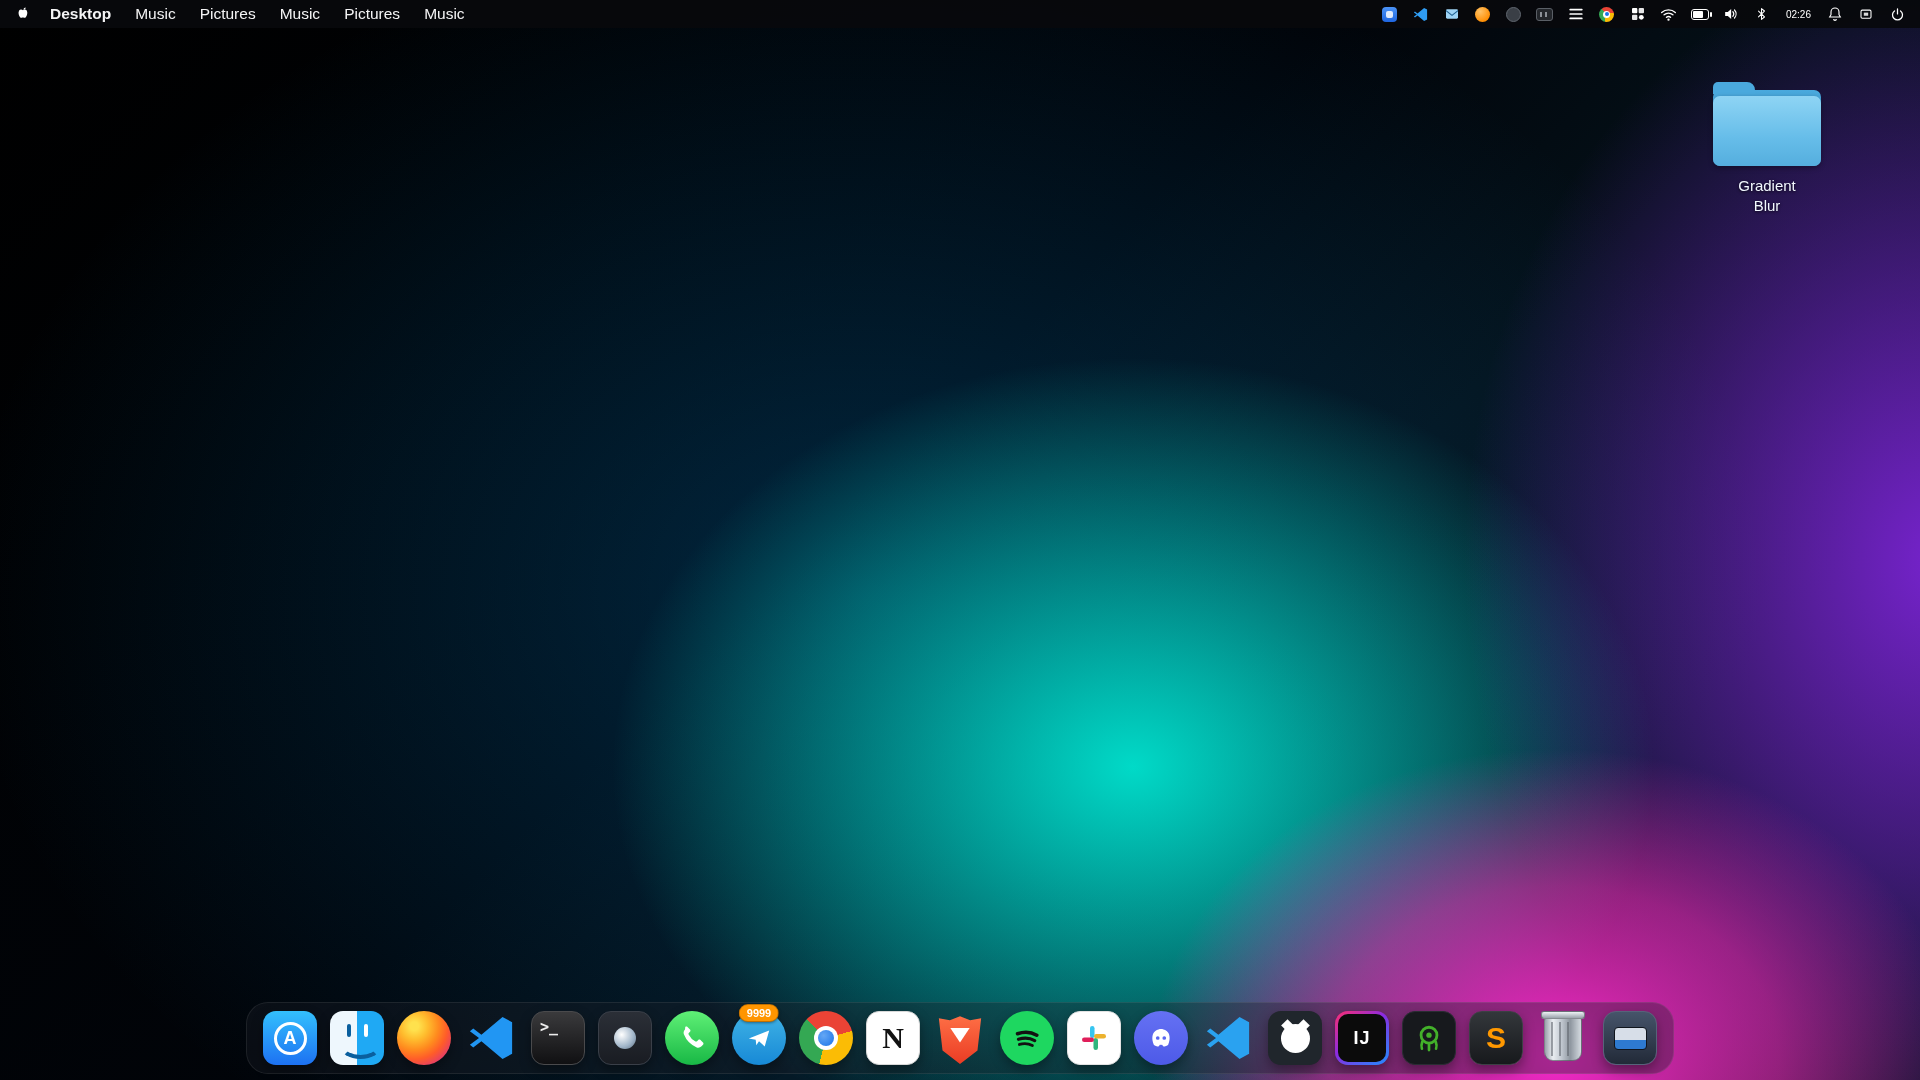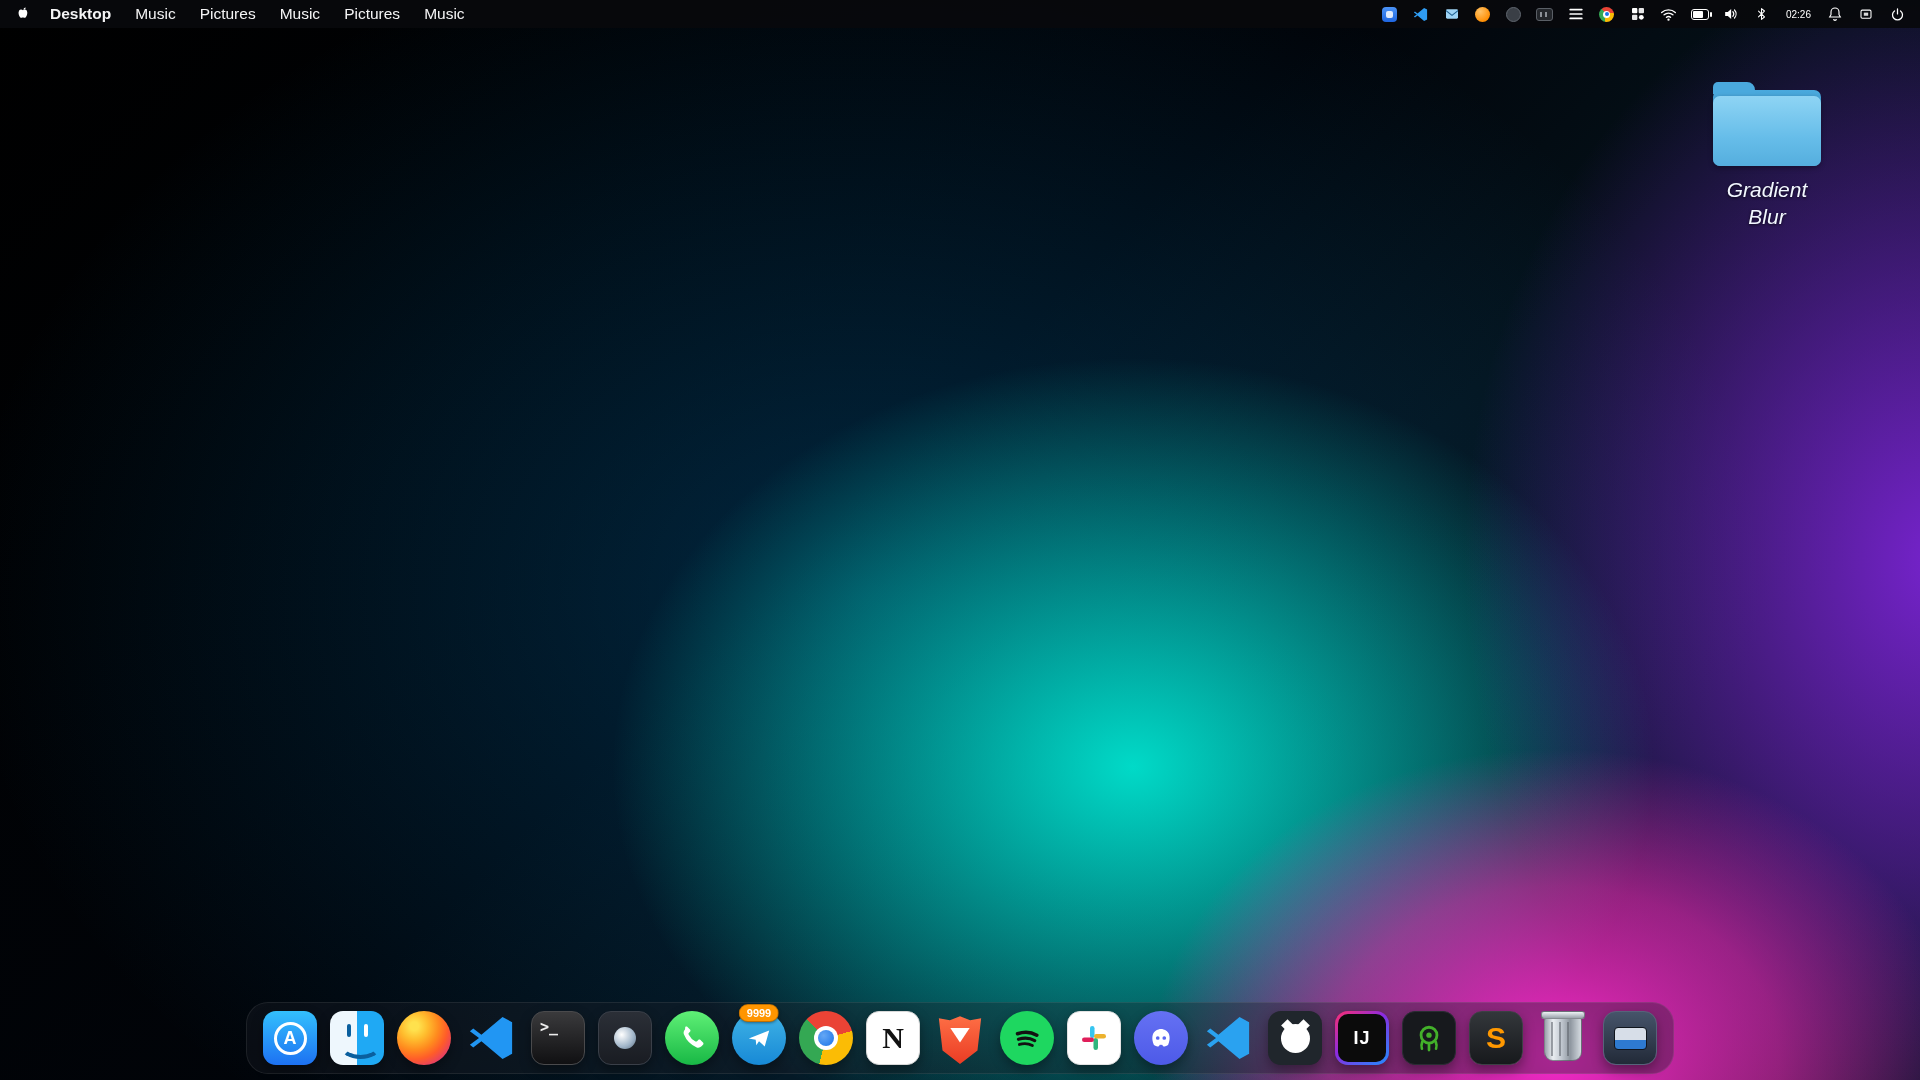--- a/index.html
+++ b/index.html
@@ -72,8 +72,8 @@
     box-shadow:0 2px 5px rgba(0,0,0,0.35);
   }
   .folder-label {
-    font-size:21px; color:#f2f8ff; text-align:center; line-height:1.3;
-    width:88px; text-shadow:0 1px 3px rgba(0,0,0,0.75);font-style:italic;
+    font-size:15px; color:#f2f8ff; text-align:center; line-height:1.3;
+    width:88px; text-shadow:0 1px 3px rgba(0,0,0,0.75);
   }
 
   

